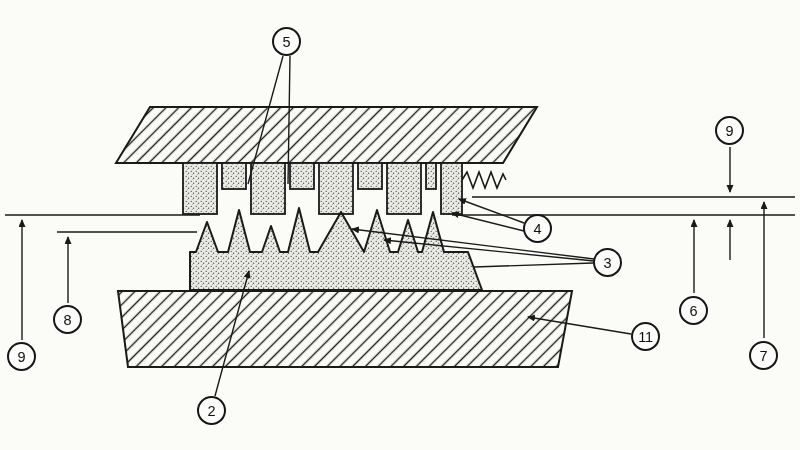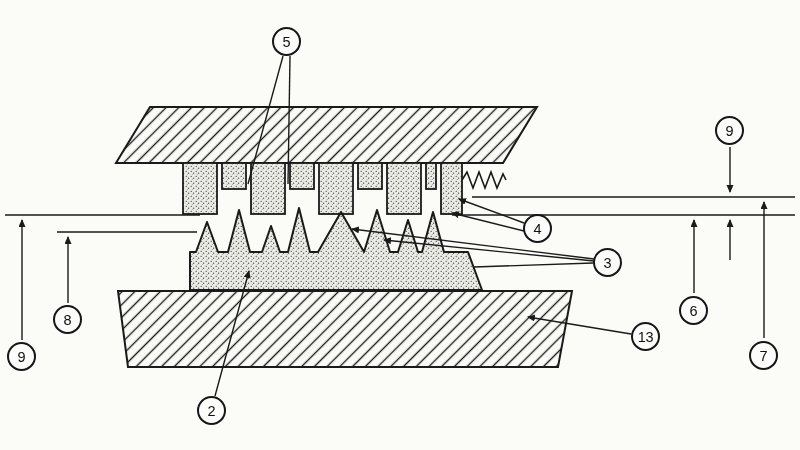--- a/index.html
+++ b/index.html
@@ -106,7 +106,7 @@
       <span>7</span>
     </div>
   <div class="callout" style="left:631px;top:322px">
-      <span>13</span>
+      <span>11</span>
     </div>
   <div class="callout" style="left:53px;top:305px">
       <span>8</span>

